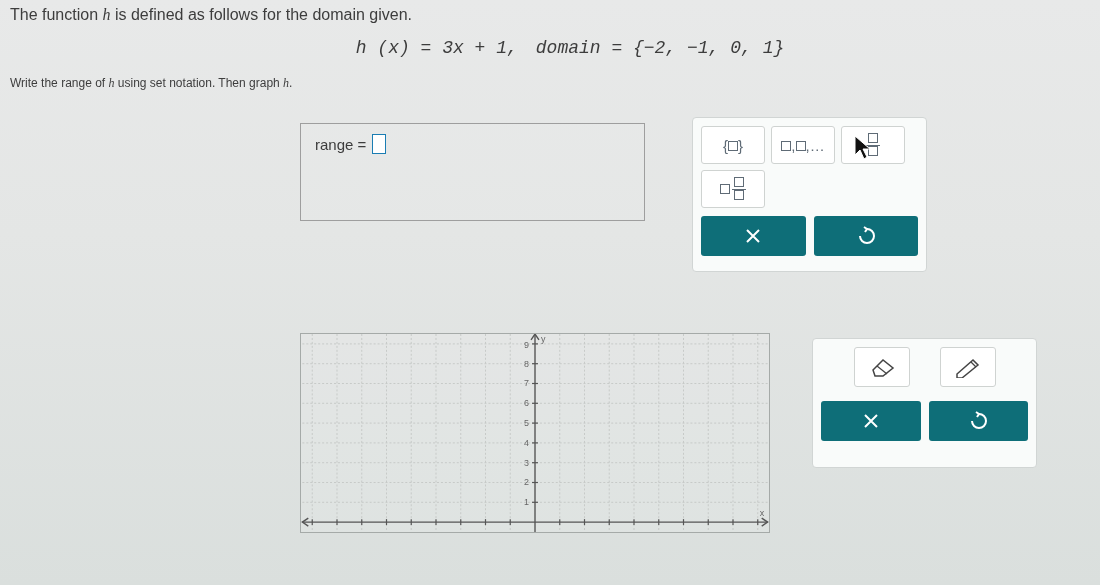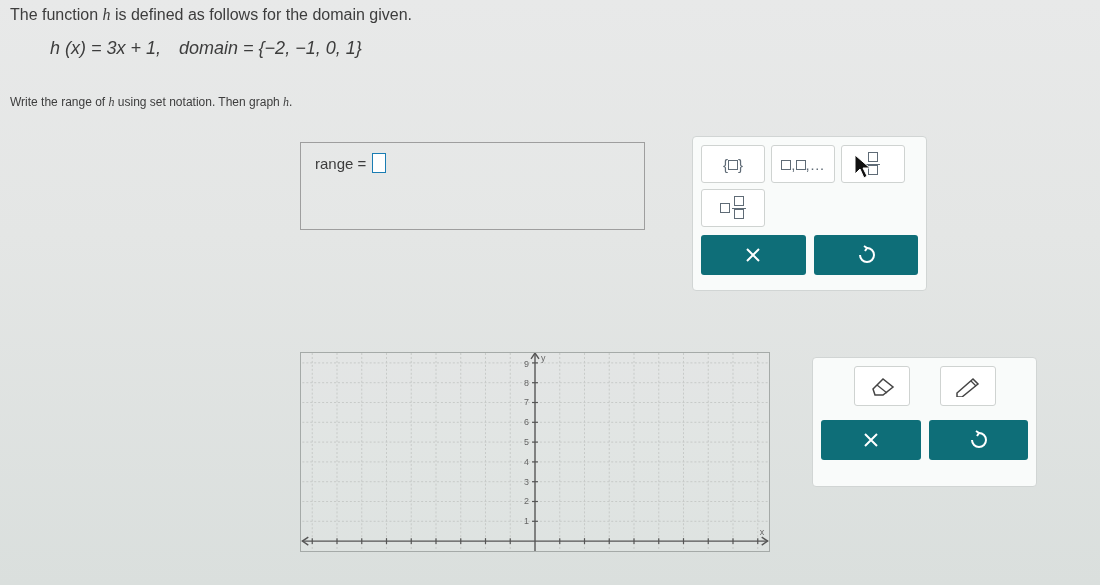--- a/index.html
+++ b/index.html
@@ -11,7 +11,7 @@
   }
   .question { padding: 6px 10px 0 10px; }
   .q1 { font-size: 16px; margin-bottom: 14px; }
-  .eq { font-size: 18px; font-style: italic; font-family: Liberation Sans, sans-serif; padding-left: 40px; margin-bottom: 36px; }
+  .eq { font-size: 18px; font-style: italic; font-family: Liberation Mono, monospace; padding-left: 40px; margin-bottom: 18px; text-align: center; }
   .q2 { font-size: 12px; margin-bottom: 12px; }
   .ital { font-style: italic; font-family: "Times New Roman", serif; }
 

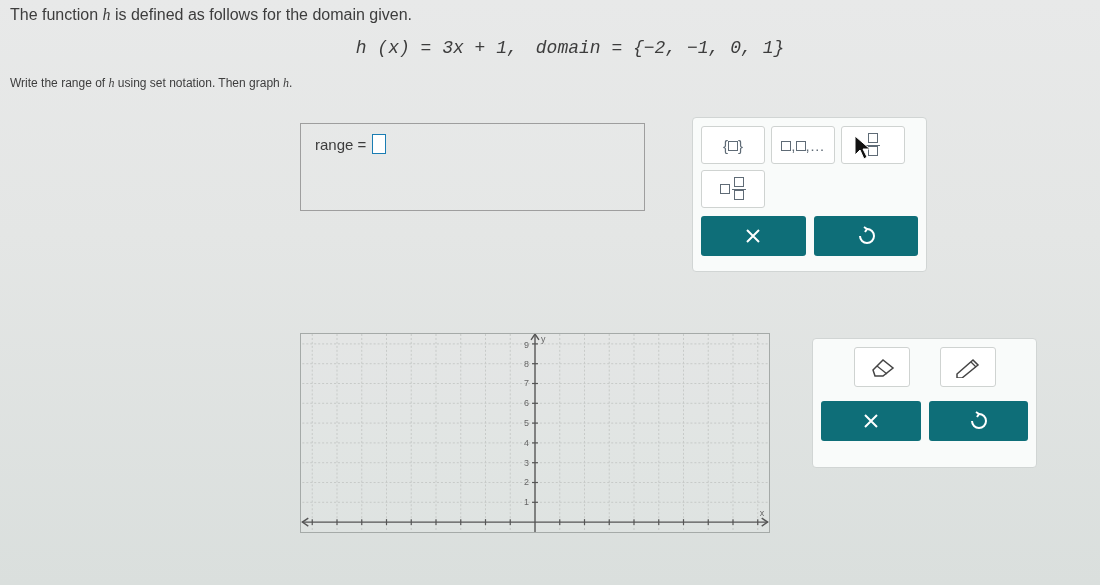--- a/index.html
+++ b/index.html
@@ -19,7 +19,7 @@
 
   .range-box {
     position: absolute; left: 300px; top: 20px;
-    width: 345px; height: 88px;
+    width: 345px; height: 98px;
     border: 1px solid #9e9e9e;
     background: rgba(255,255,255,0.05);
     padding: 10px 14px;

